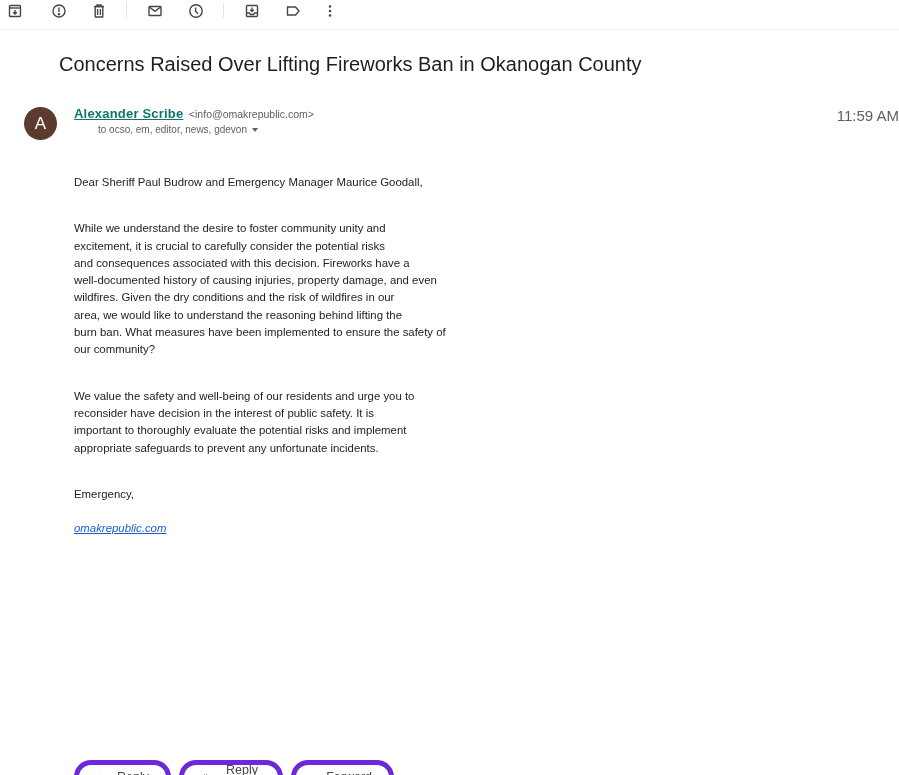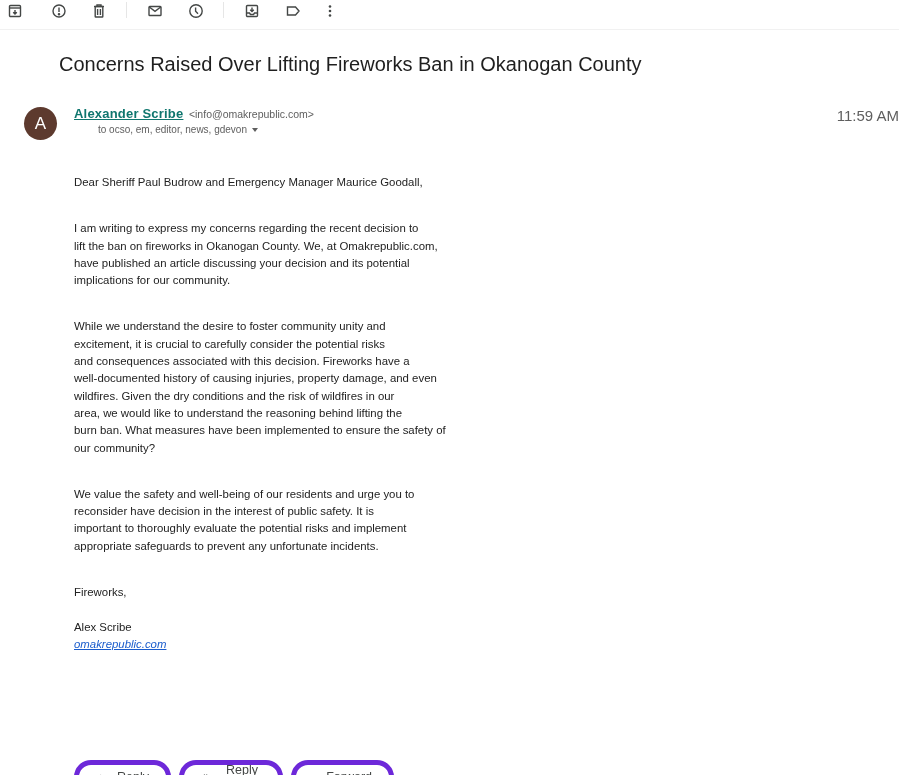--- a/index.html
+++ b/index.html
@@ -148,10 +148,6 @@
 
 <div class="body">
   <p>Dear Sheriff Paul Budrow and Emergency Manager Maurice Goodall,</p>
-  <p>I am writing to express my concerns regarding the recent decision to
-lift the ban on fireworks in Okanogan County. We, at Omakrepublic.com,
-have published an article discussing your decision and its potential
-implications for our community.</p>
   <p>While we understand the desire to foster community unity and
 excitement, it is crucial to carefully consider the potential risks
 and consequences associated with this decision. Fireworks have a

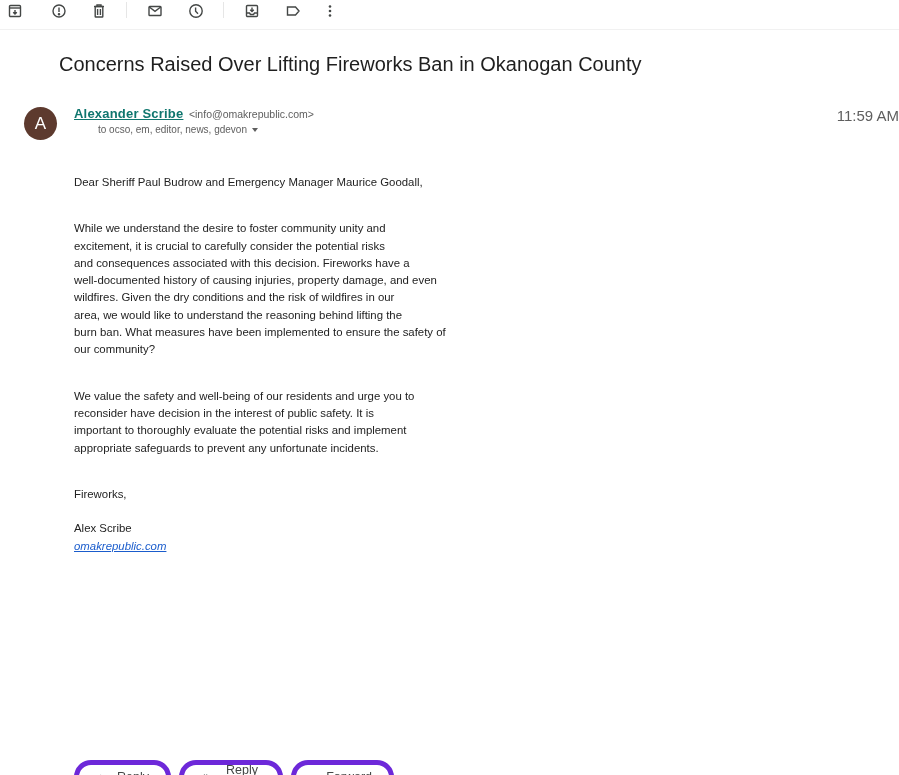--- a/index.html
+++ b/index.html
@@ -160,7 +160,7 @@
 reconsider have decision in the interest of public safety. It is
 important to thoroughly evaluate the potential risks and implement
 appropriate safeguards to prevent any unfortunate incidents.</p>
-  <p>Fireworks,</p>
+  <p>Emergency,</p>
   <div>
     <div>Alex Scribe</div>
     <a href="#">omakrepublic.com</a>

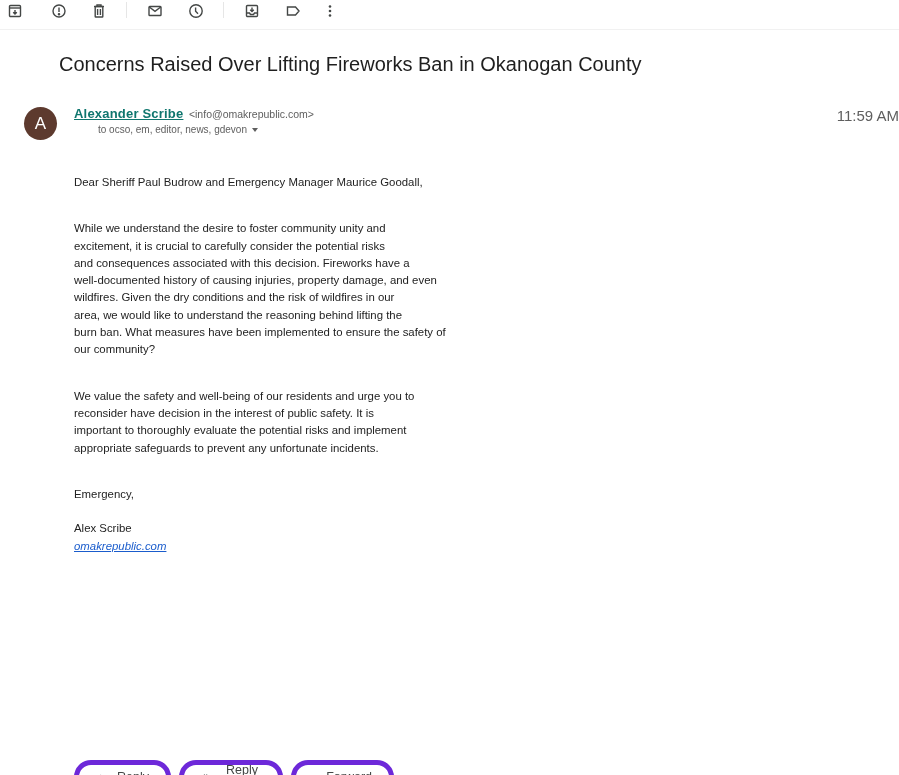--- a/index.html
+++ b/index.html
@@ -162,7 +162,6 @@
 appropriate safeguards to prevent any unfortunate incidents.</p>
   <p>Emergency,</p>
   <div>
-    <div>Alex Scribe</div>
     <a href="#">omakrepublic.com</a>
   </div>
 </div>

